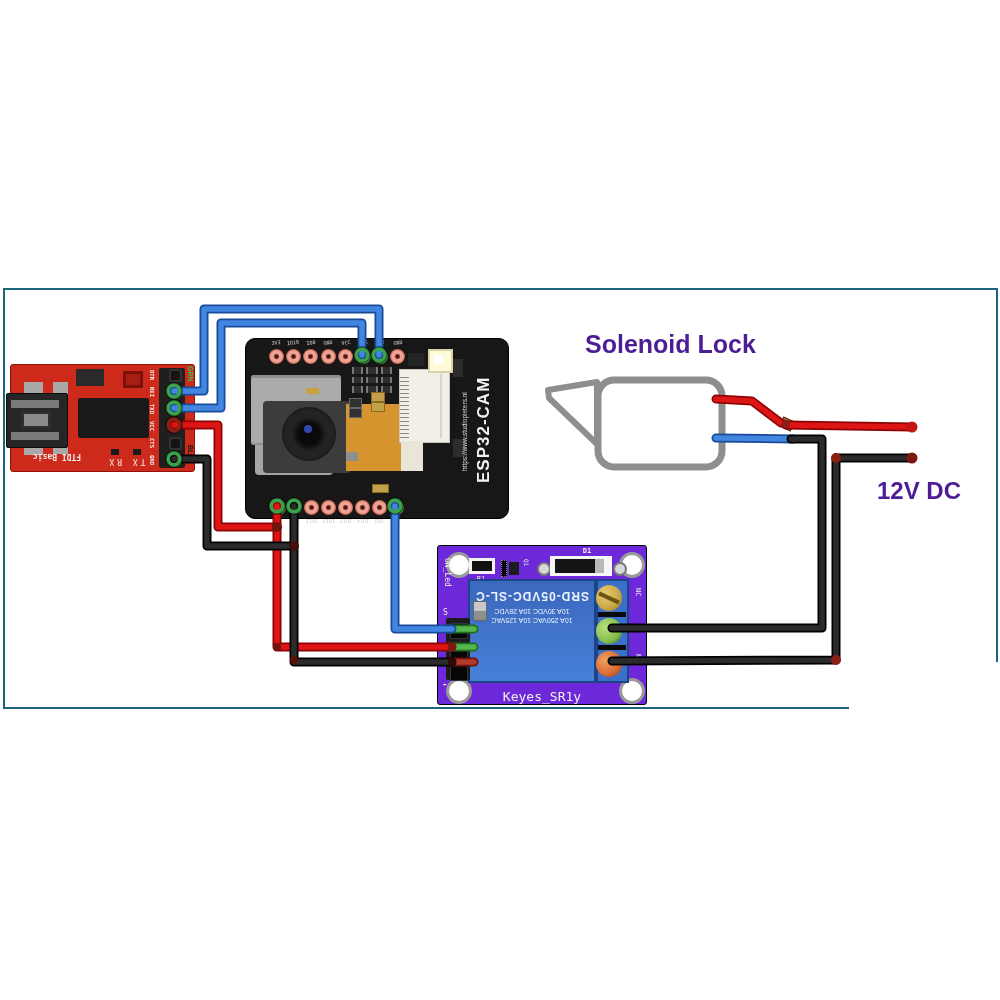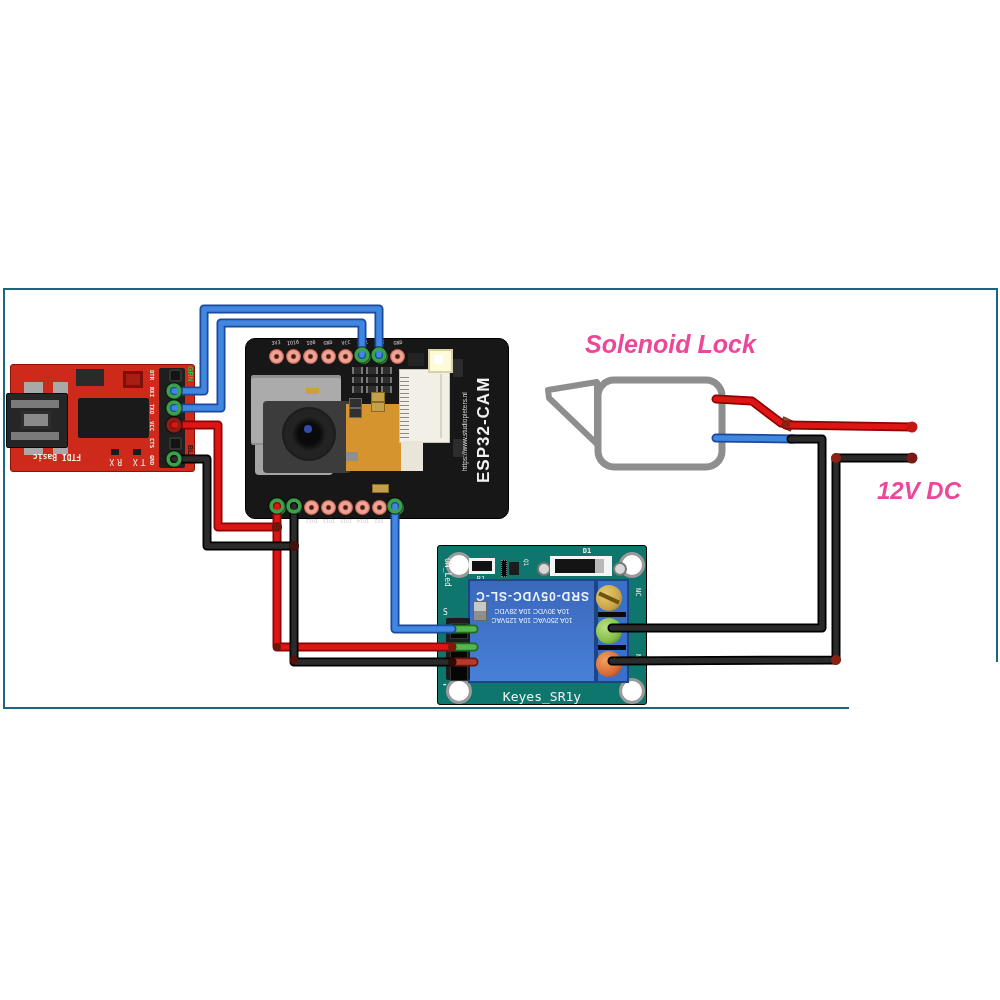--- a/index.html
+++ b/index.html
@@ -92,7 +92,7 @@
   #relay-led{position:absolute;left:35px;top:55px;width:12px;height:18px;
              background:linear-gradient(180deg,#C8C8C8 50%,#8F8F8F 50%);border:1px solid #666;}
   
-  .big-red{position:absolute;font-weight:bold;color:#ec4899;white-space:nowrap;font-style:italic;}
+  .big-red{position:absolute;font-weight:bold;color:#4c1d95;white-space:nowrap;}
   #wire-layer{position:absolute;left:0;top:0;pointer-events:none;}
 </style>
 </head>

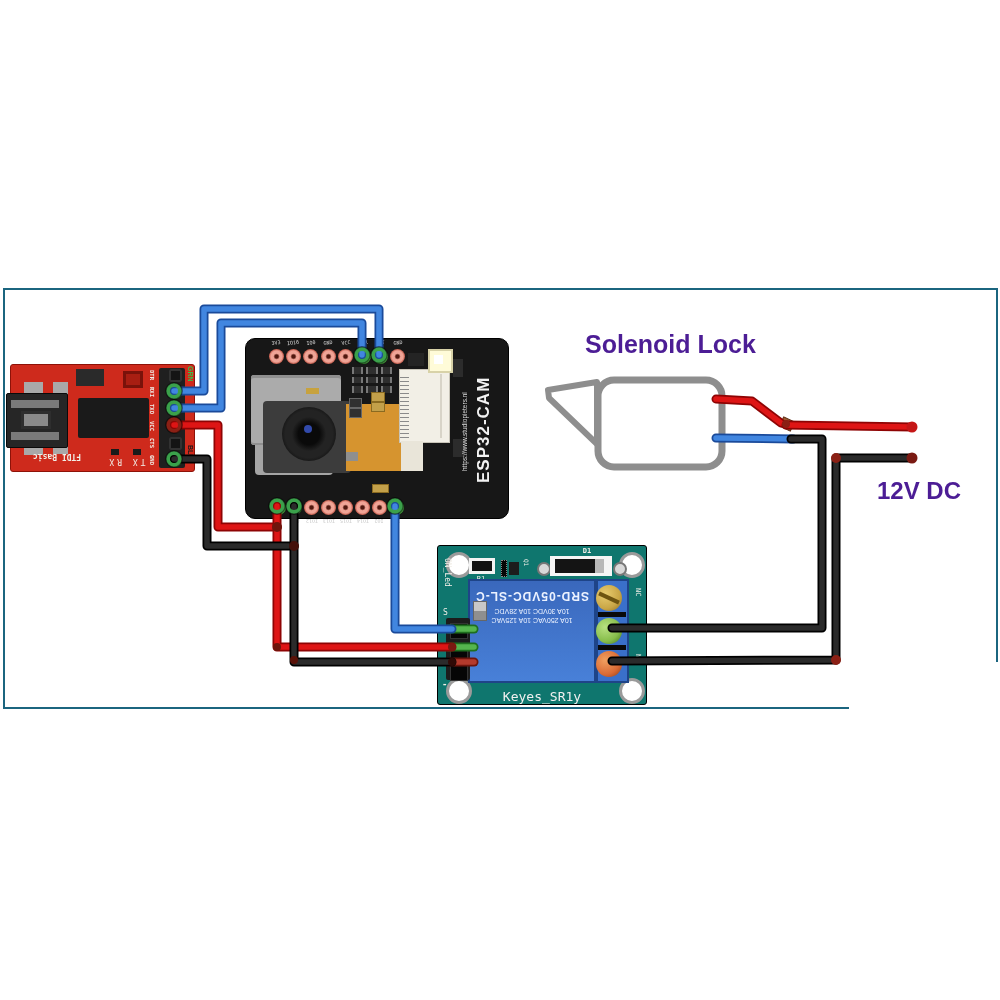--- a/index.html
+++ b/index.html
@@ -13,7 +13,7 @@
   #esp32-board{position:absolute;left:245px;top:338px;width:262px;height:179px;
                background:#171717;border-radius:10px;border:1px solid #000;}
   #relay-board{position:absolute;left:437px;top:545px;width:208px;height:158px;
-               background:#0f766e;border-radius:3px;border:1px solid #000;}
+               background:#6d28d9;border-radius:3px;border:1px solid #000;}
   .pin{position:absolute;border-radius:50%;}
   .pin-salmon{background:radial-gradient(circle,#51180F 0 15%,#F0A496 30% 52%,#C05848 70%,#7E261A 100%);}
   .pin-green{background:radial-gradient(circle,#0E2E0C 0 18%,#57BE50 32% 58%,#25701E 78%,#123A0E 100%);}

